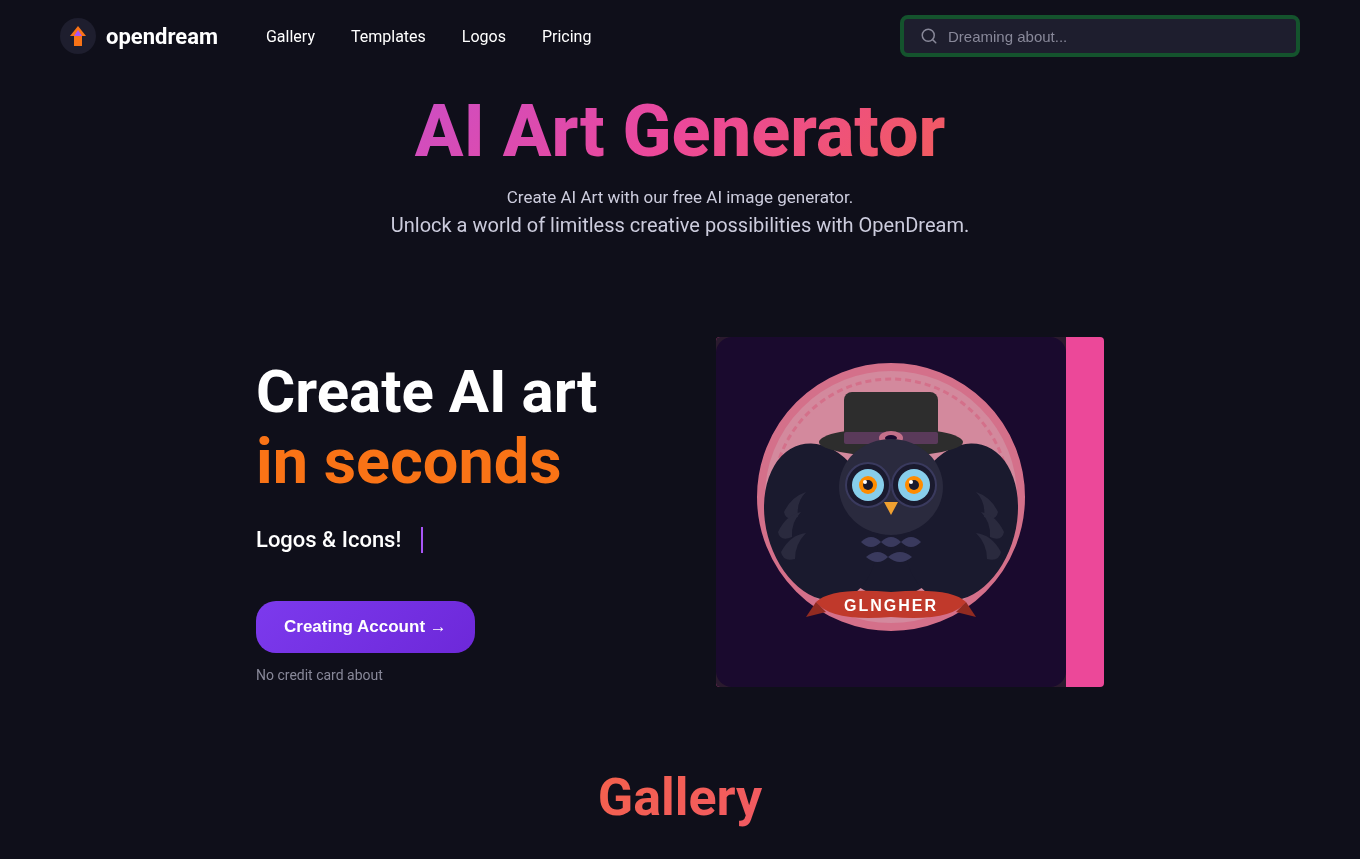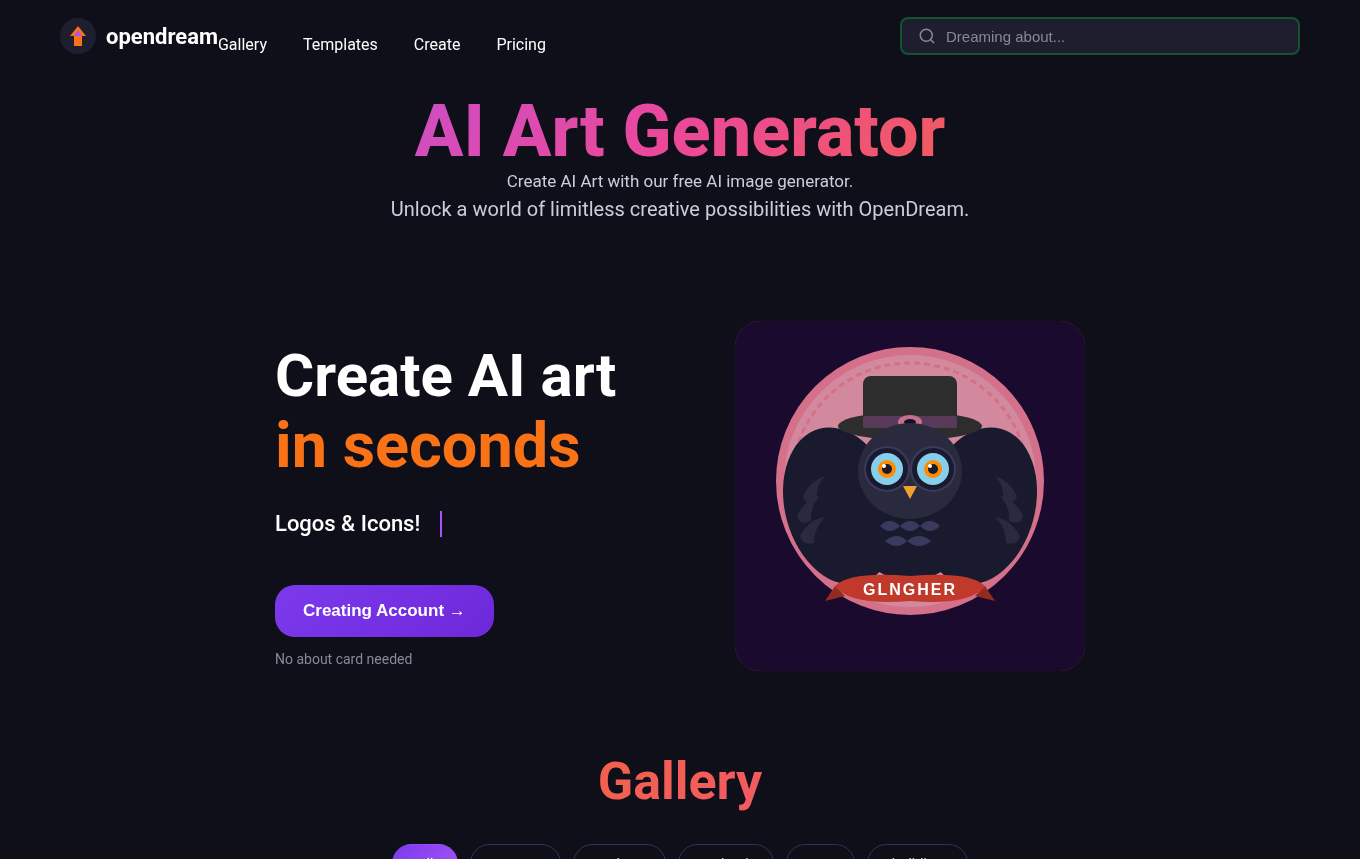--- a/index.html
+++ b/index.html
@@ -32,7 +32,8 @@
 
     .navbar-left {
       display: flex;
-      align-items: flex-end;
+      align-items: center;
+      gap: 48px;
     }
 
     .logo {

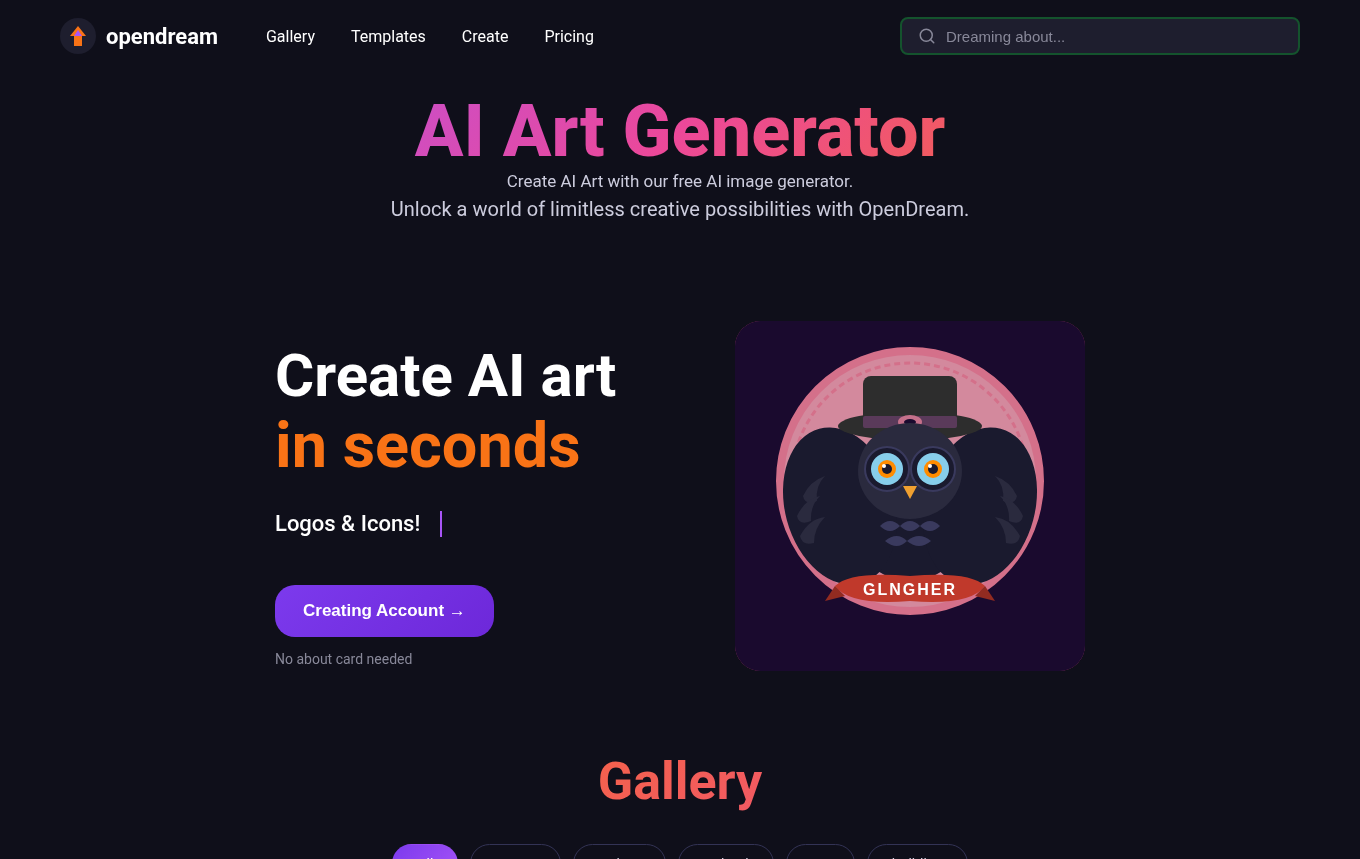--- a/index.html
+++ b/index.html
@@ -275,7 +275,7 @@
     <div class="nav-links">
       <a class="nav-link">Gallery</a>
       <a class="nav-link">Templates</a>
-      <a class="nav-link">Create</a>
+      <a class="nav-link">Logos</a>
       <a class="nav-link">Pricing</a>
     </div>
   </div>

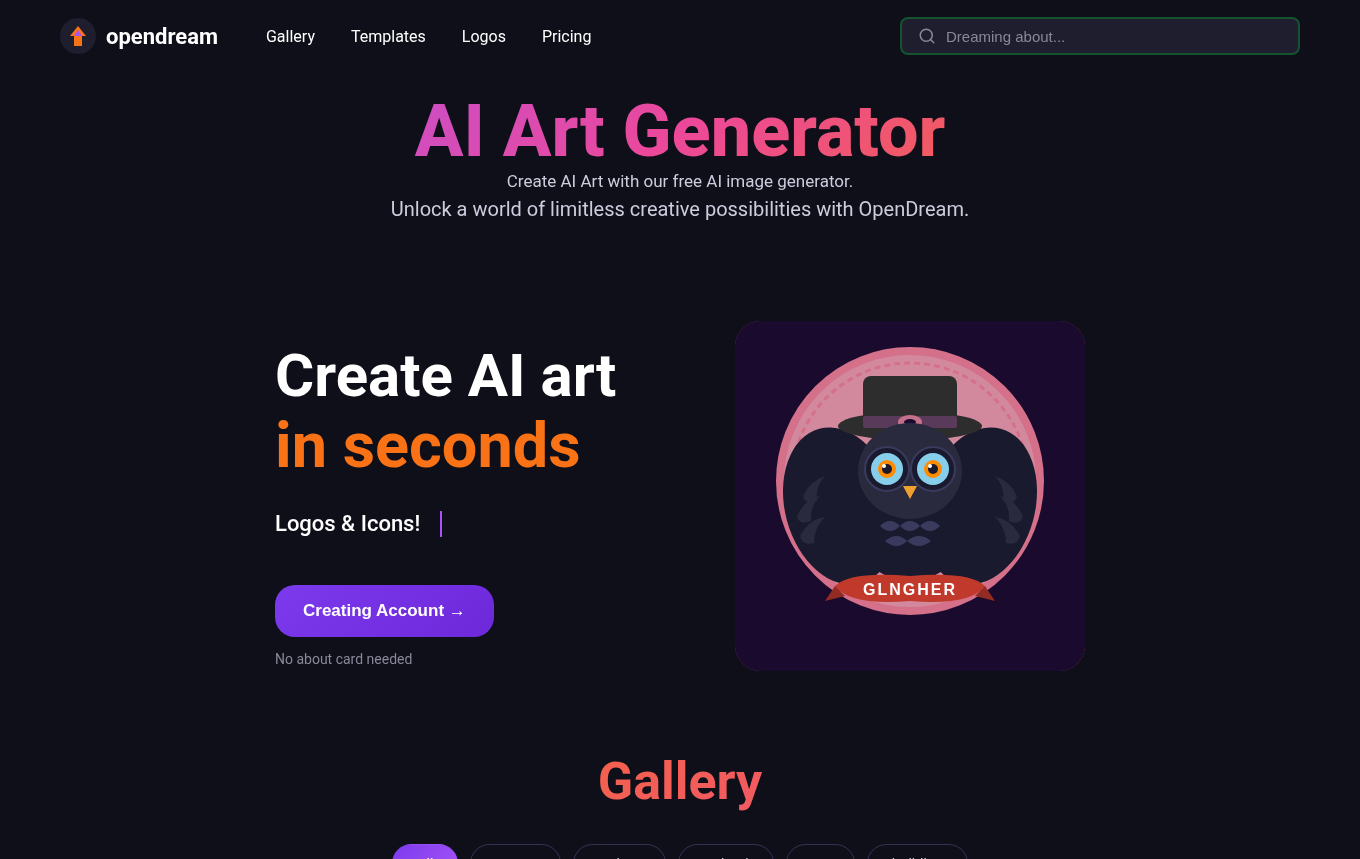--- a/index.html
+++ b/index.html
@@ -72,7 +72,7 @@
       display: flex;
       align-items: center;
       background-color: #1e1e2e;
-      border: 2px solid #14532d;
+      border: 4px solid #14532d;
       border-radius: 8px;
       padding: 8px 16px;
       gap: 10px;

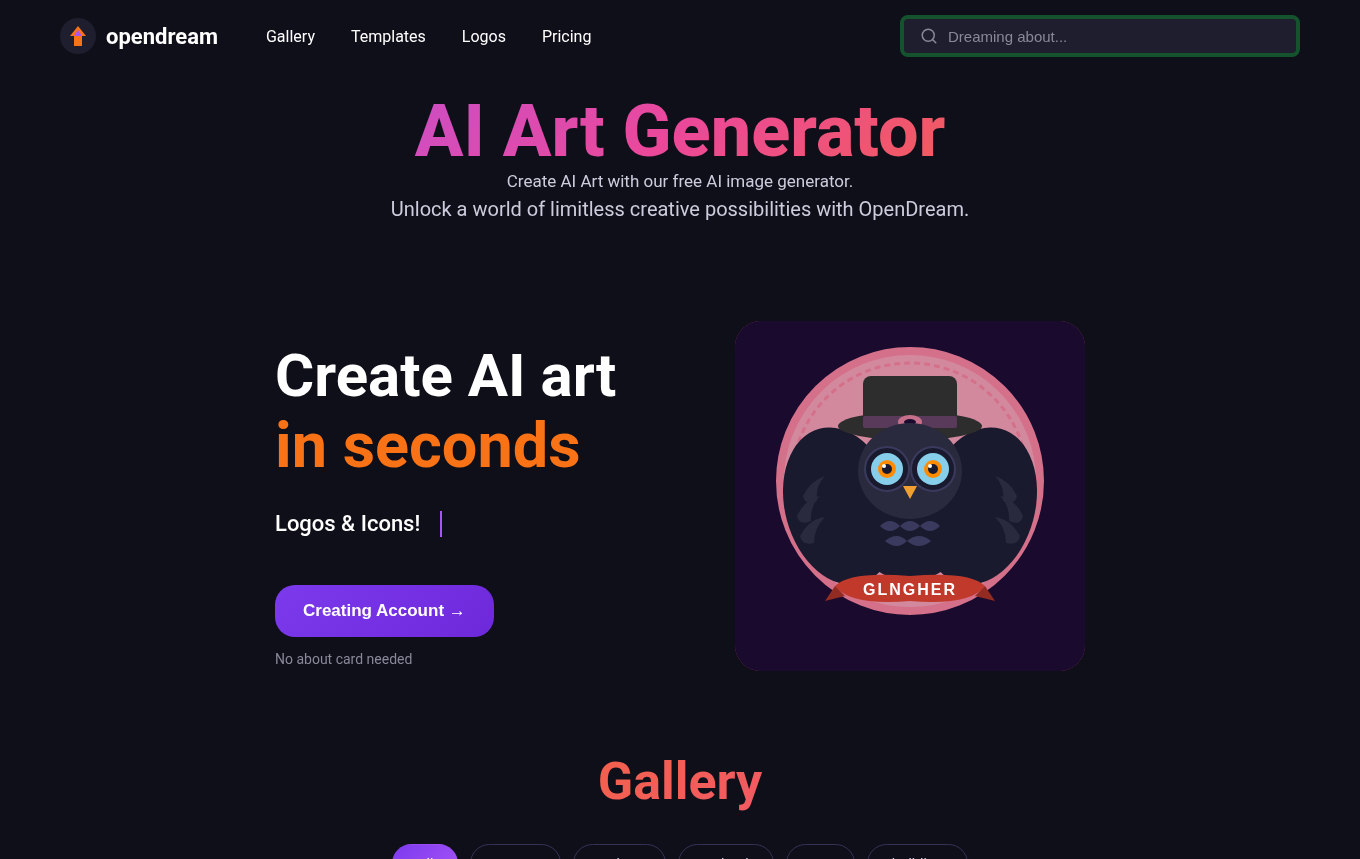--- a/index.html
+++ b/index.html
@@ -111,6 +111,7 @@
       -webkit-text-fill-color: transparent;
       background-clip: text;
       line-height: 1.1;
+      margin-bottom: 16px;
     }
 
     .hero-subtitle {

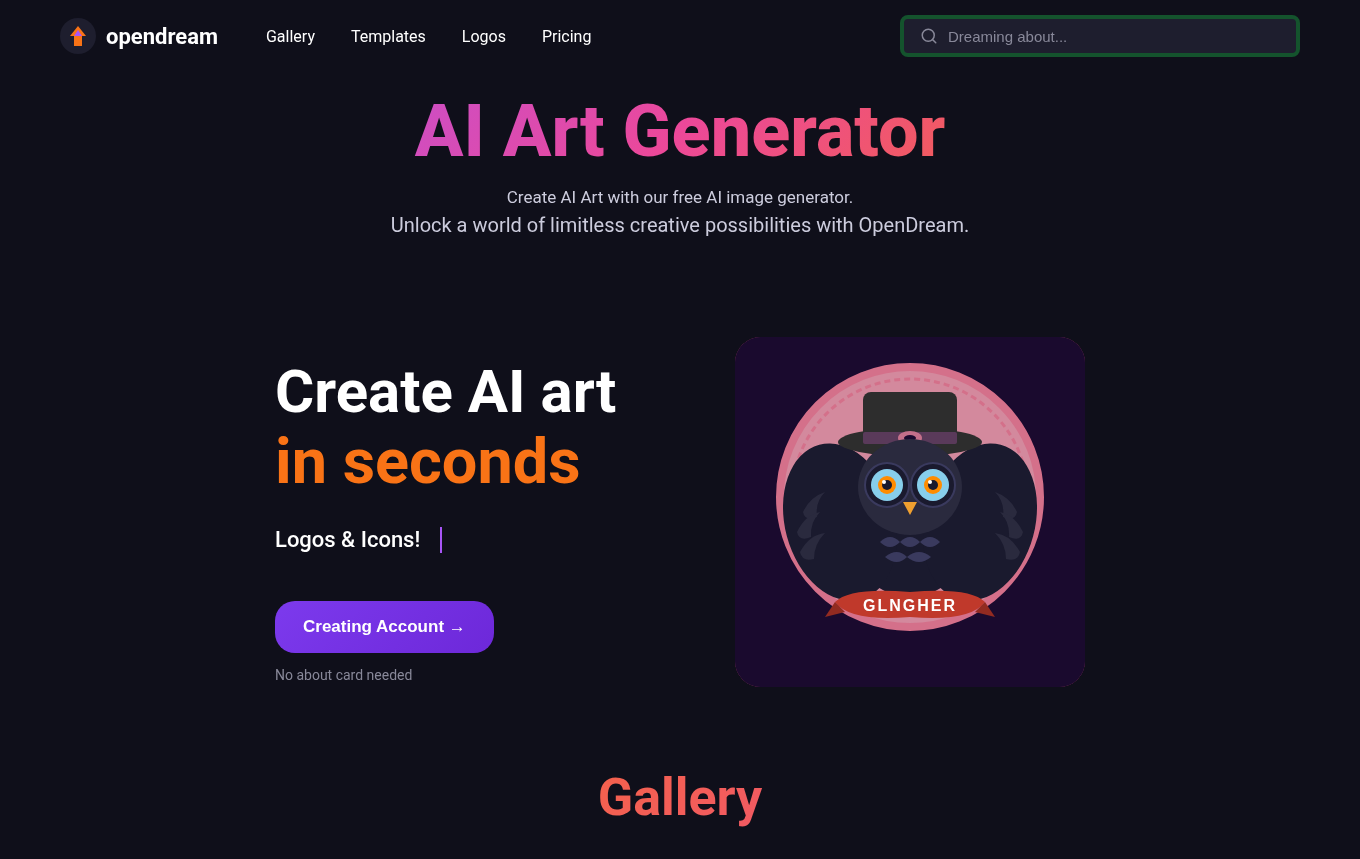--- a/index.html
+++ b/index.html
@@ -202,9 +202,9 @@
 
     
     .image-container {
-      width: 350px;
+      width: 388px;
       height: 350px;
-      border-radius: 26px;
+      border-radius: 4px;
       overflow: hidden;
       background-color: #ec4899;
       flex-shrink: 0;

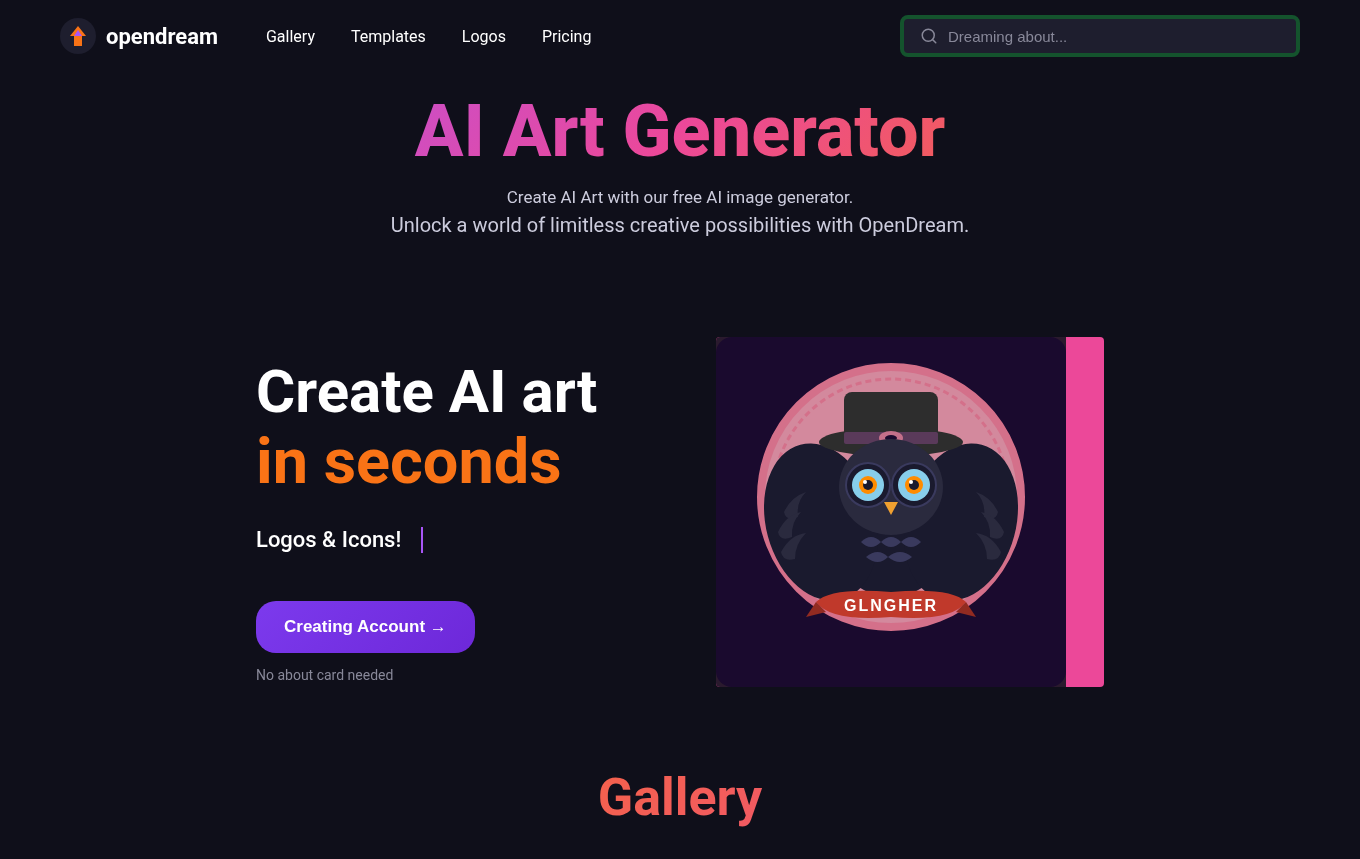--- a/index.html
+++ b/index.html
@@ -306,7 +306,7 @@
     </div>
     <div>
       <button class="cta-button">Creating Account →</button>
-      <div class="no-credit">No about card needed</div>
+      <div class="no-credit">No credit card about</div>
     </div>
   </div>
 

